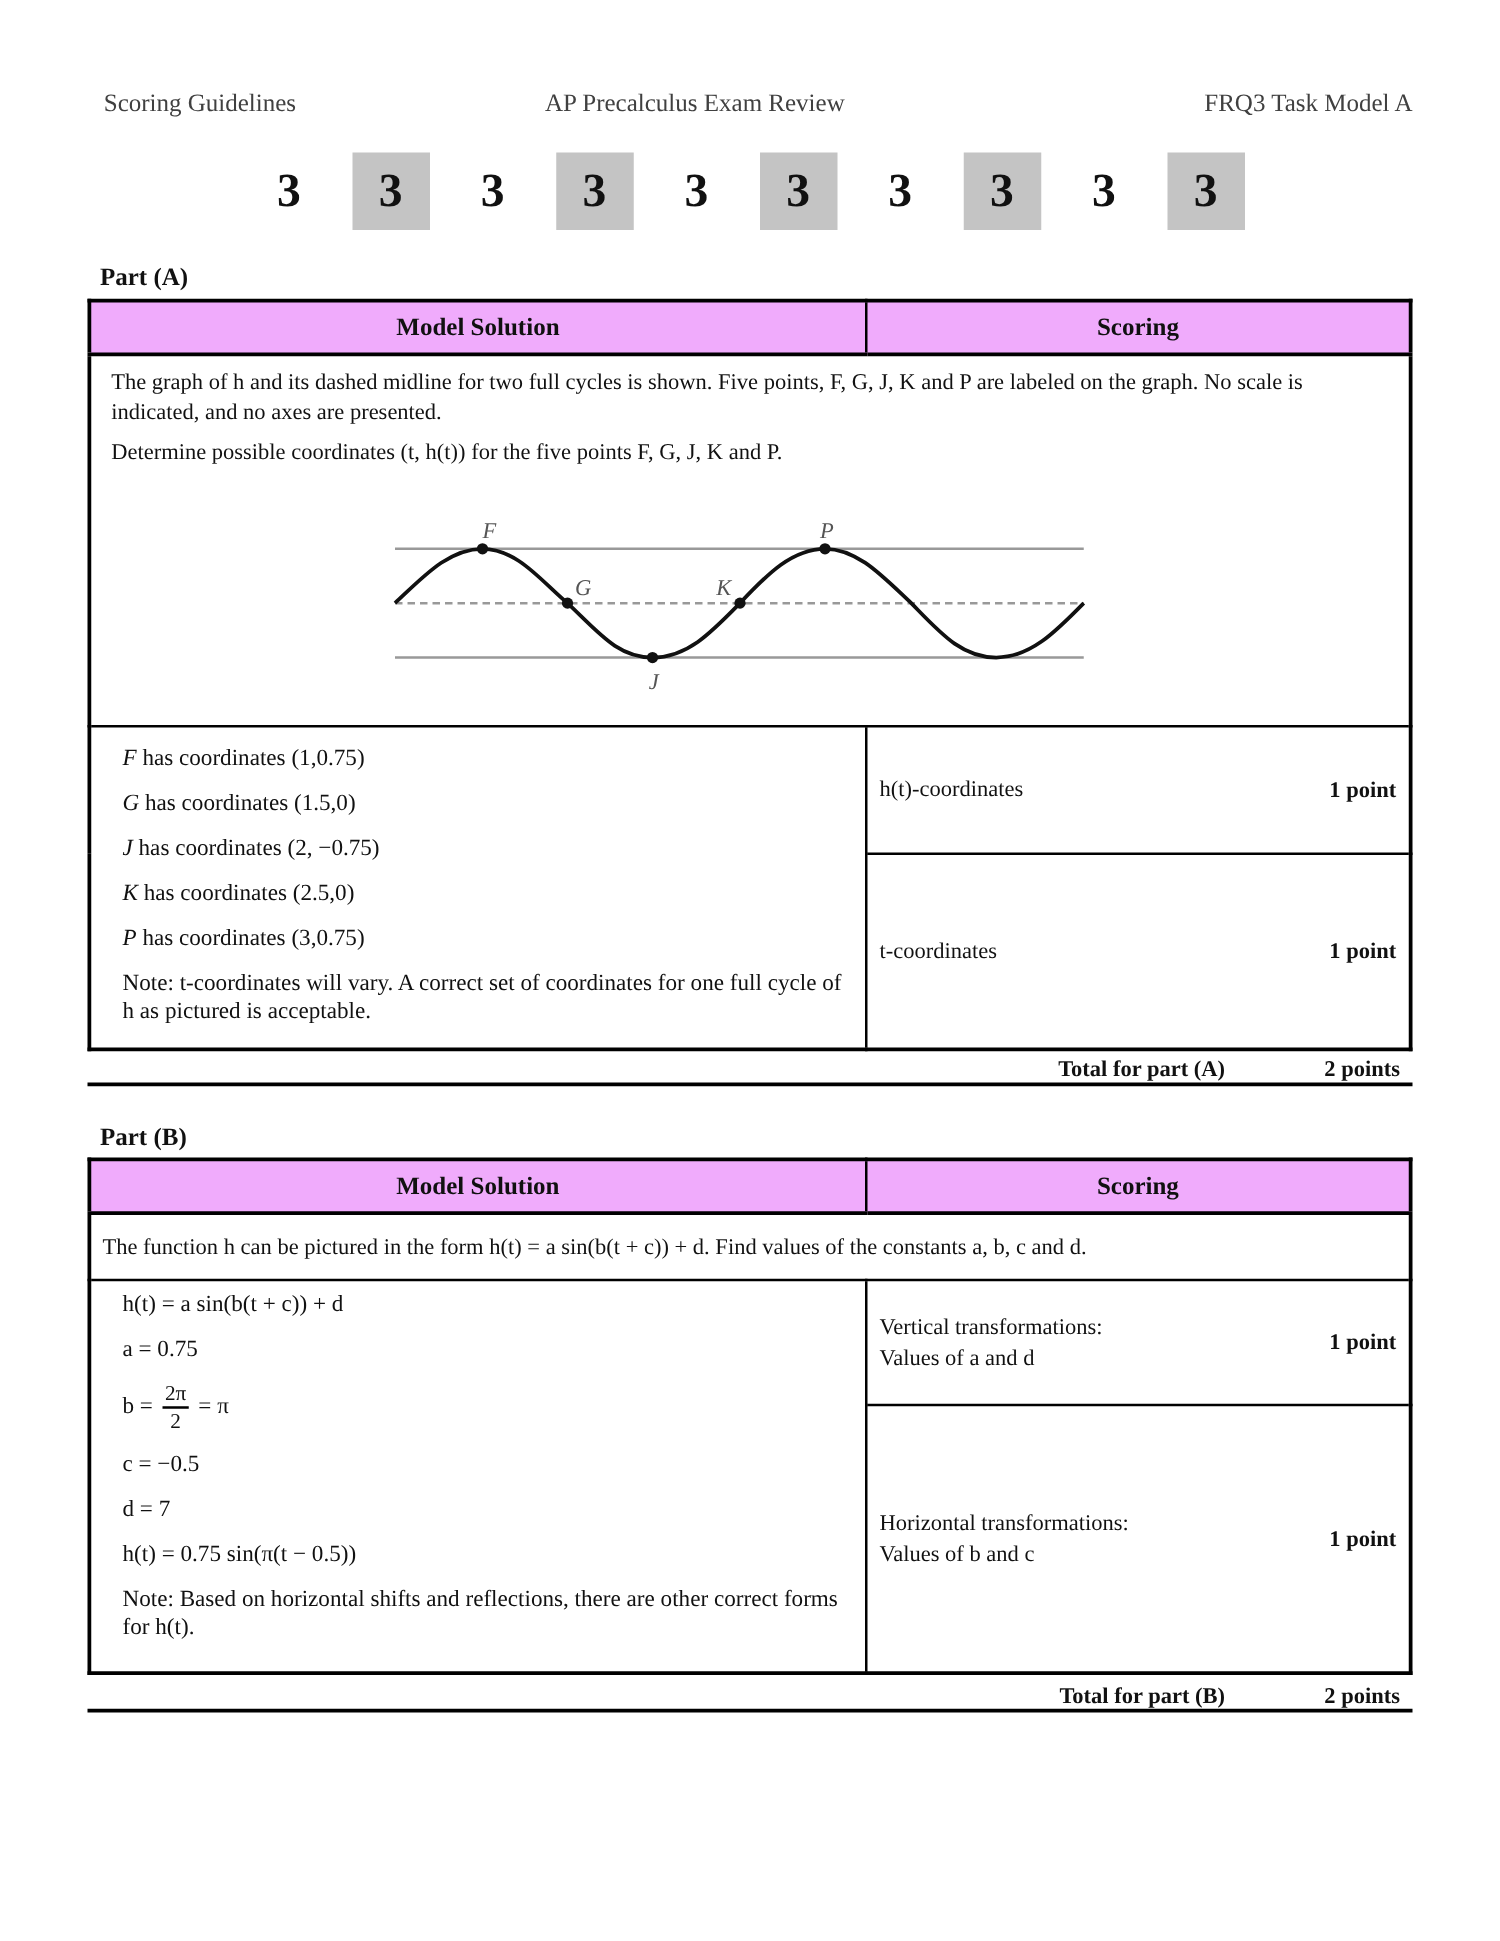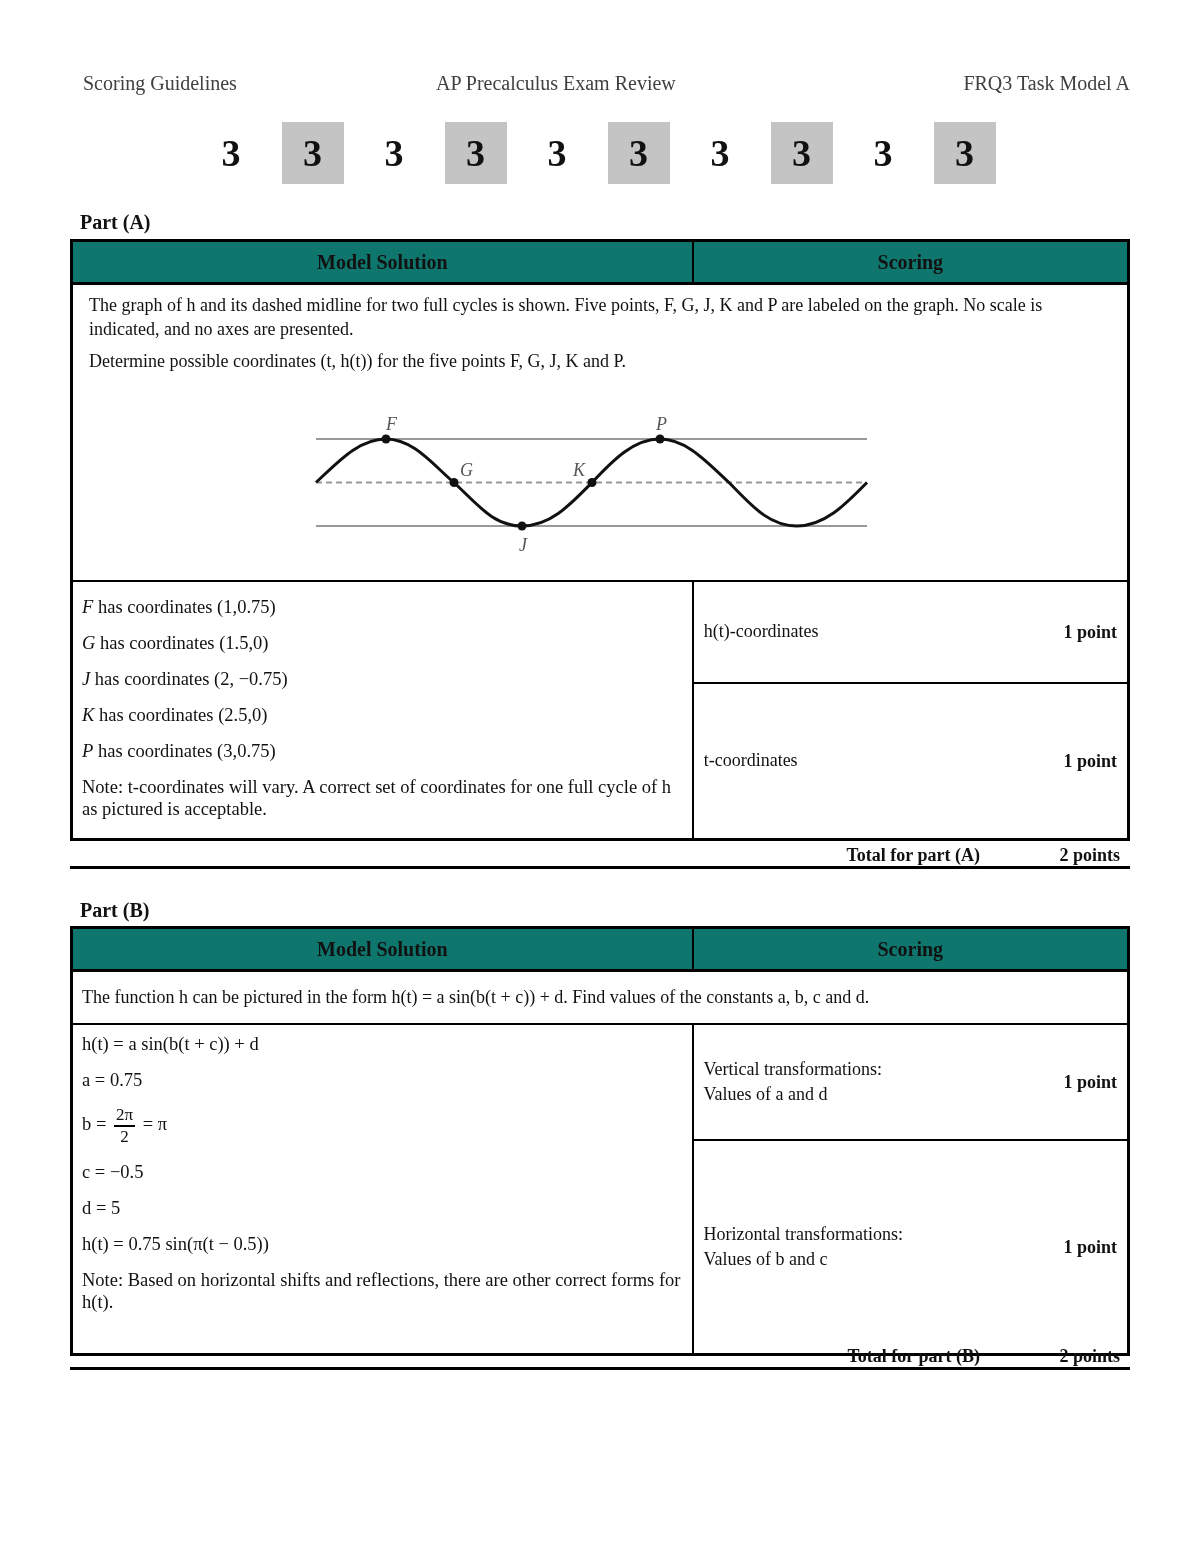--- a/index.html
+++ b/index.html
@@ -26,7 +26,7 @@
   }
   table.grid td, table.grid th { border: 2px solid #000; vertical-align: top; }
   table.grid th {
-    background: #0f766e; font-size: 20px; font-weight: bold; height: 43px;
+    background: #f0abfc; font-size: 20px; font-weight: bold; height: 43px;
     vertical-align: middle; text-align: center; border-bottom: 3px solid #000;
   }
   .prompt { font-size: 18px; padding: 8px 16px; line-height: 24px; }

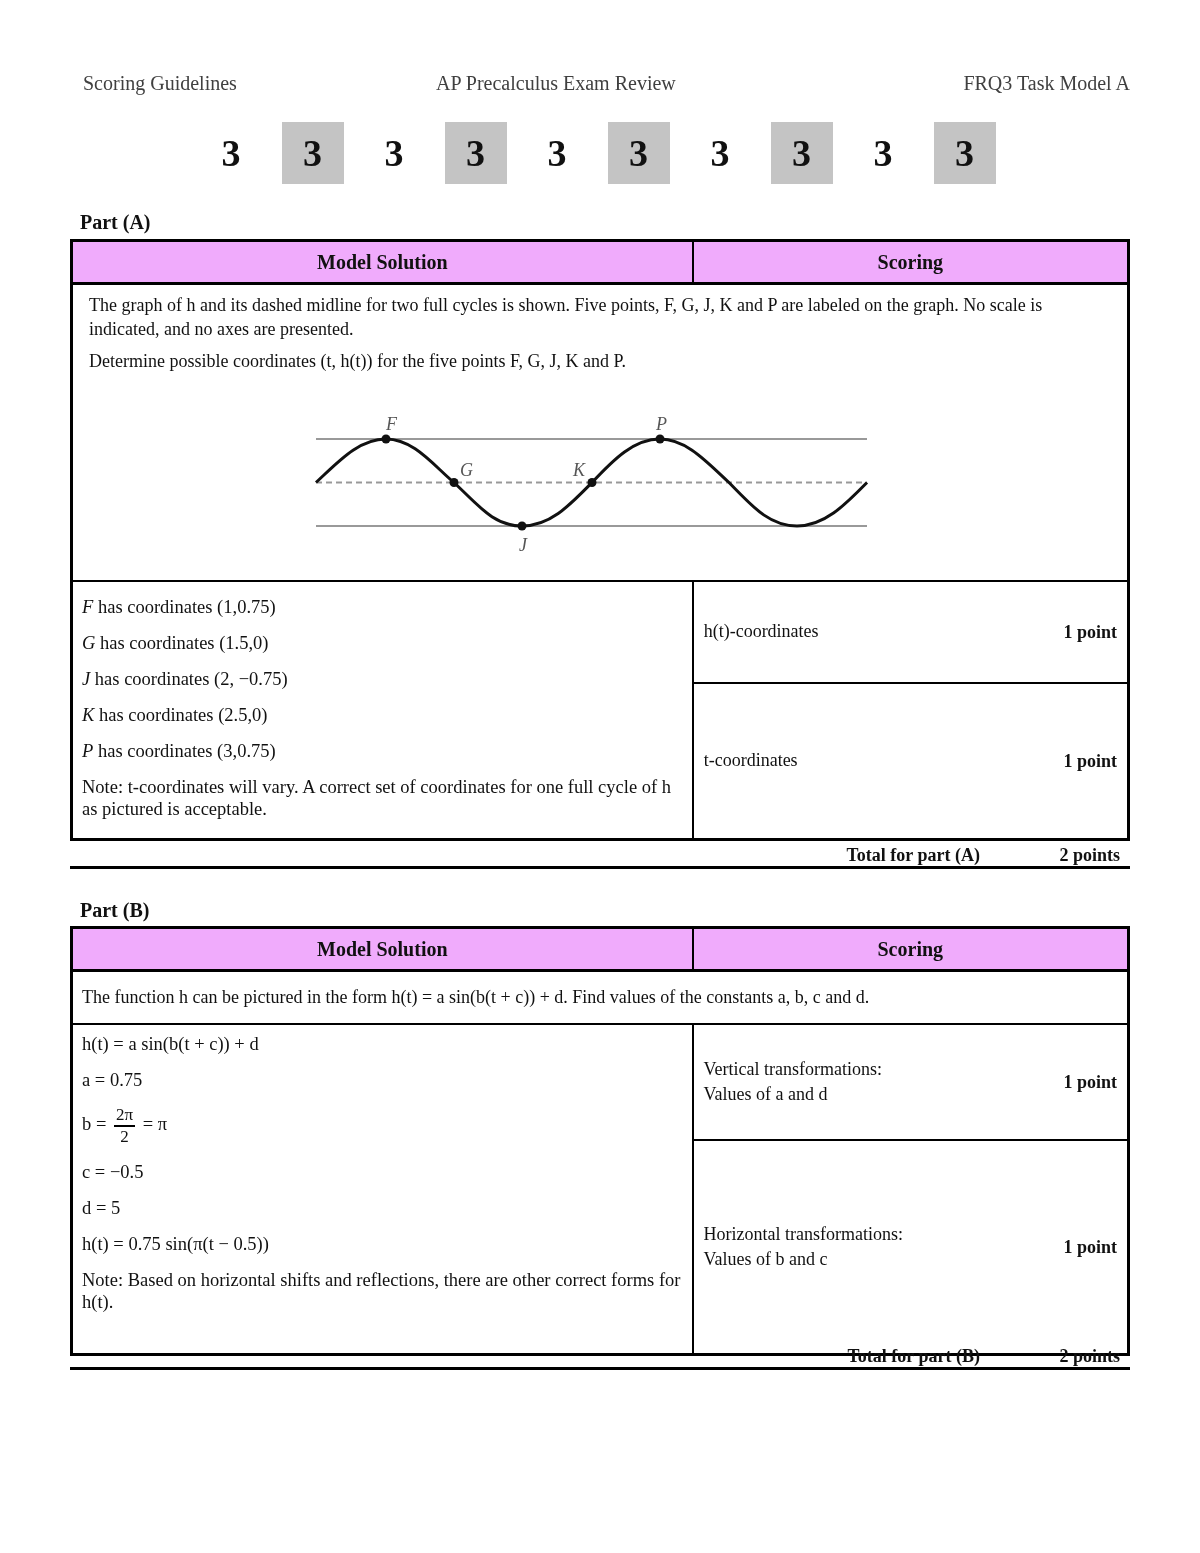--- a/index.html
+++ b/index.html
@@ -32,7 +32,7 @@
   .prompt { font-size: 18px; padding: 8px 16px; line-height: 24px; }
   .prompt p { margin-bottom: 8px; }
   .sol { font-size: 18.5px; padding: 6px 9px; }
-  .sol p { margin: 8px 0 14px 0; line-height: 22px; }
+  .sol p { margin: 8px 0 14px 16px; line-height: 22px; }
   .score { font-size: 18px; padding: 0 10px; position: relative; vertical-align: middle !important; }
   .score .pts { position: absolute; right: 10px; top: 50%; transform: translateY(-50%); font-weight: bold; }
   .score .desc { line-height: 25px; }

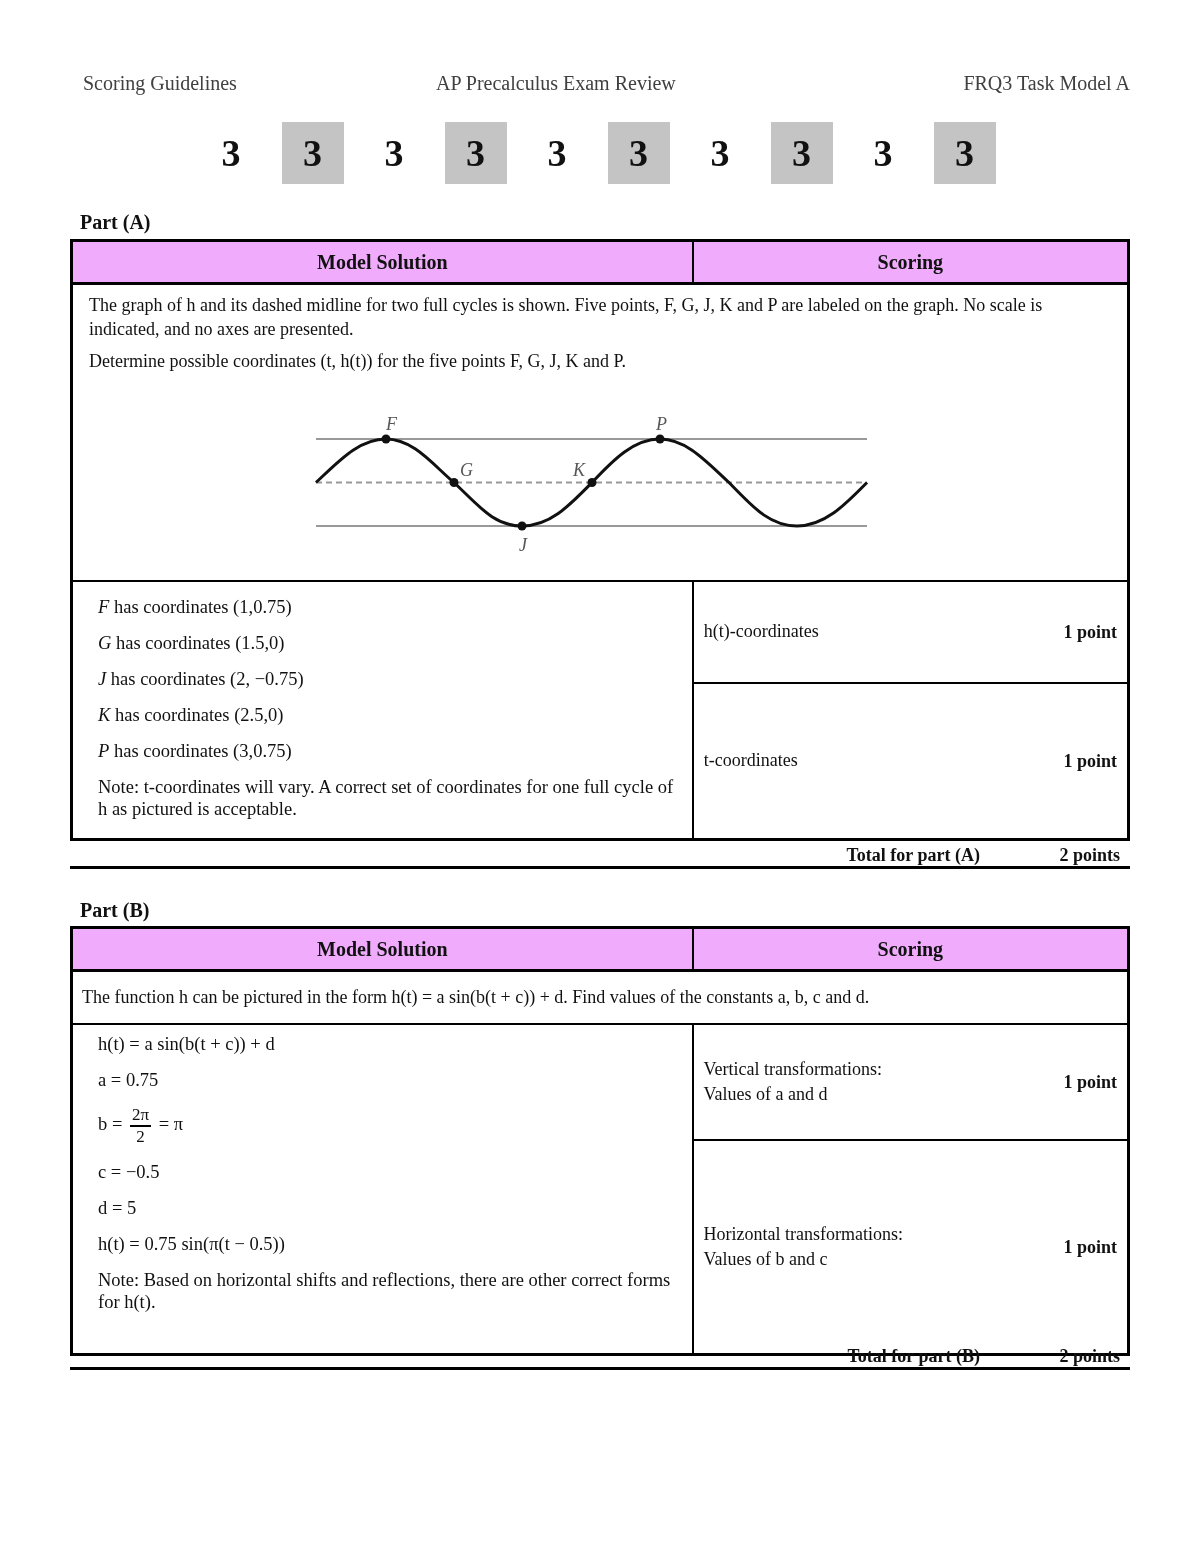--- a/index.html
+++ b/index.html
@@ -159,7 +159,7 @@
       <p>h(t) = 0.75 sin(π(t − 0.5))</p>
       <p style="margin-bottom:0;">Note:  Based on horizontal shifts and reflections, there are other correct forms for h(t).</p>
     </td>
-    <td class="score" style="height:116px;">
+    <td class="score" style="height:100px;">
       <div class="desc">Vertical transformations:</div>
       <div class="desc">Values of a and d</div>
       <span class="pts">1 point</span>

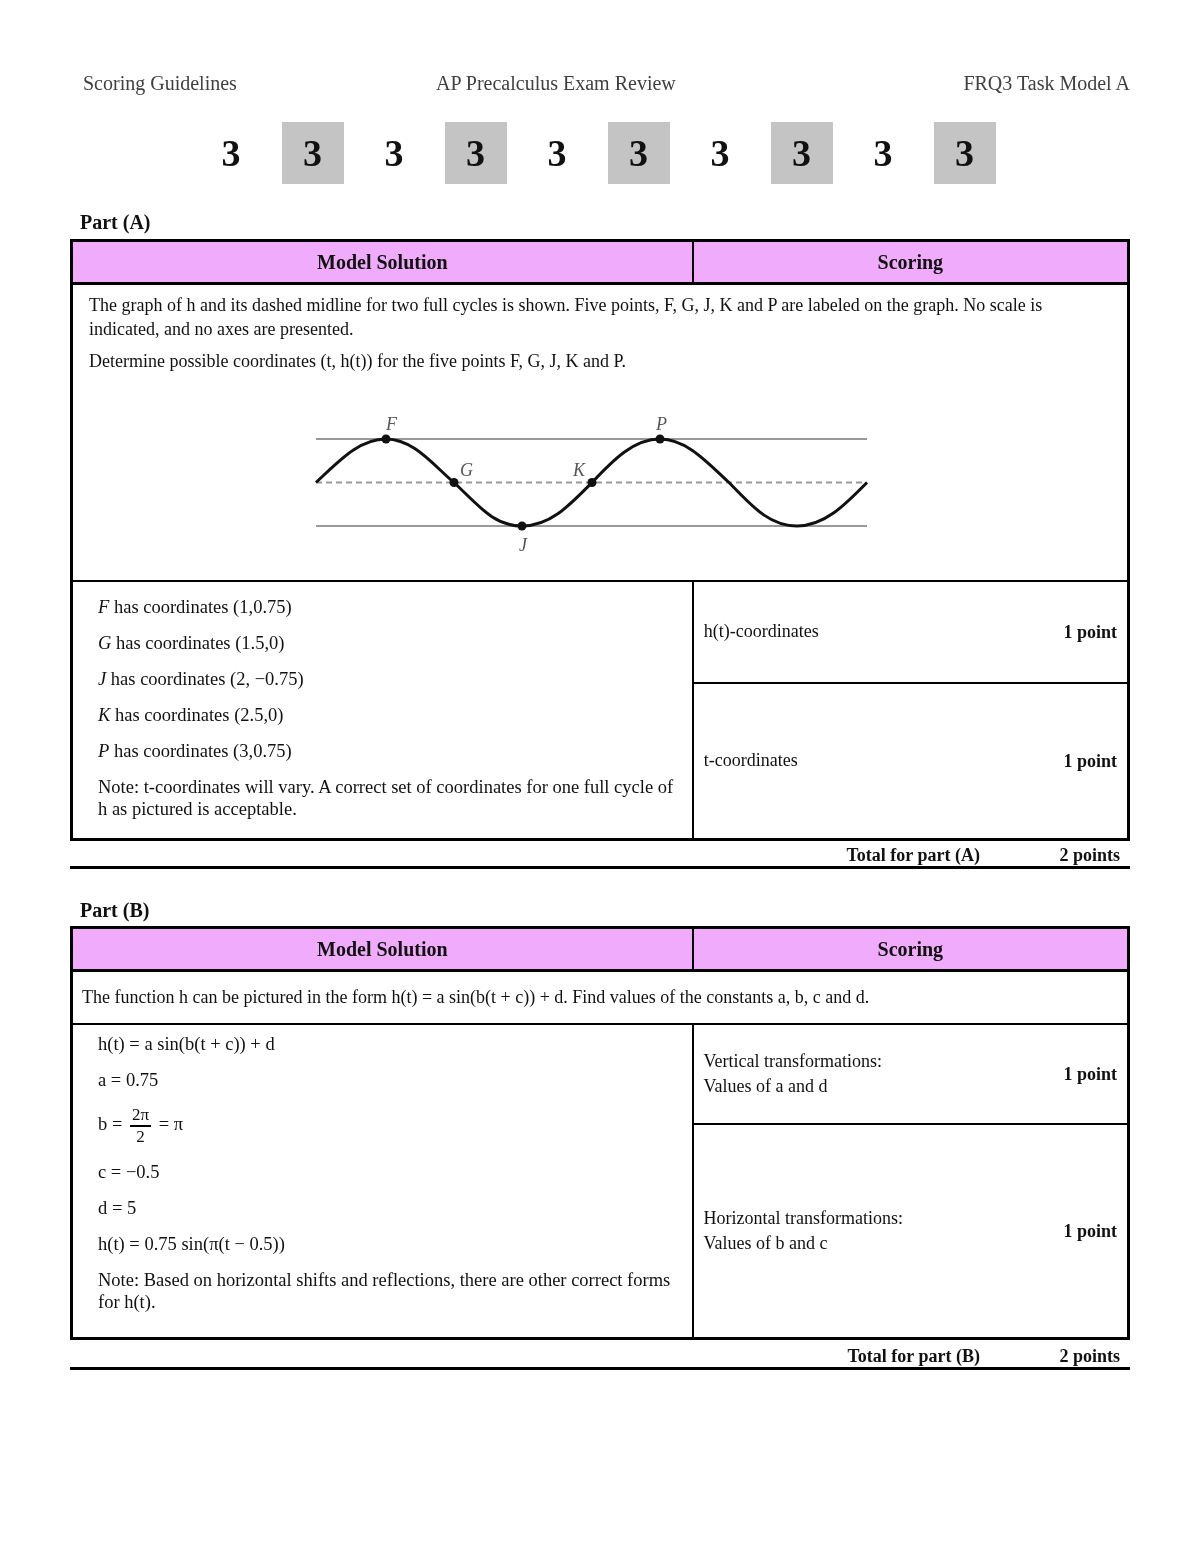--- a/index.html
+++ b/index.html
@@ -155,7 +155,7 @@
         <span>= π</span>
       </p>
       <p>c = −0.5</p>
-      <p>d = 5</p>
+      <p>d = 7</p>
       <p>h(t) = 0.75 sin(π(t − 0.5))</p>
       <p style="margin-bottom:0;">Note:  Based on horizontal shifts and reflections, there are other correct forms for h(t).</p>
     </td>

